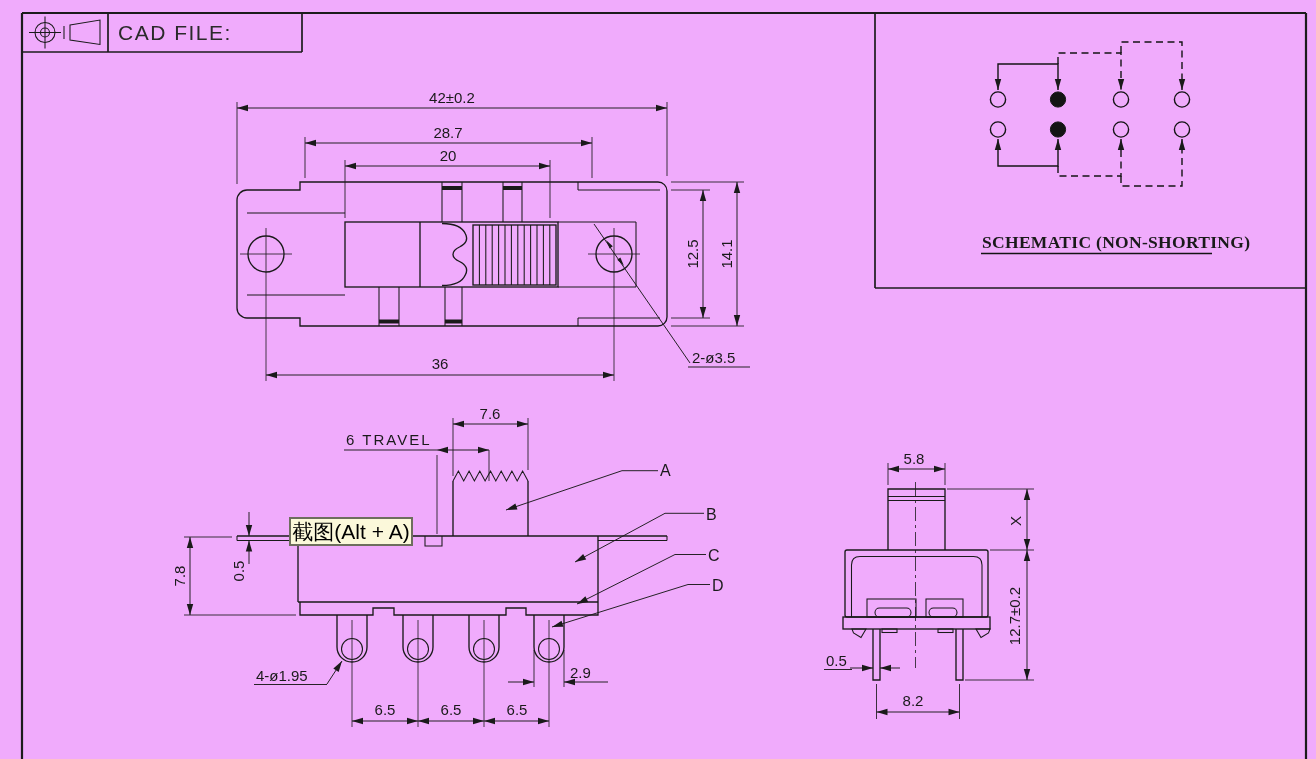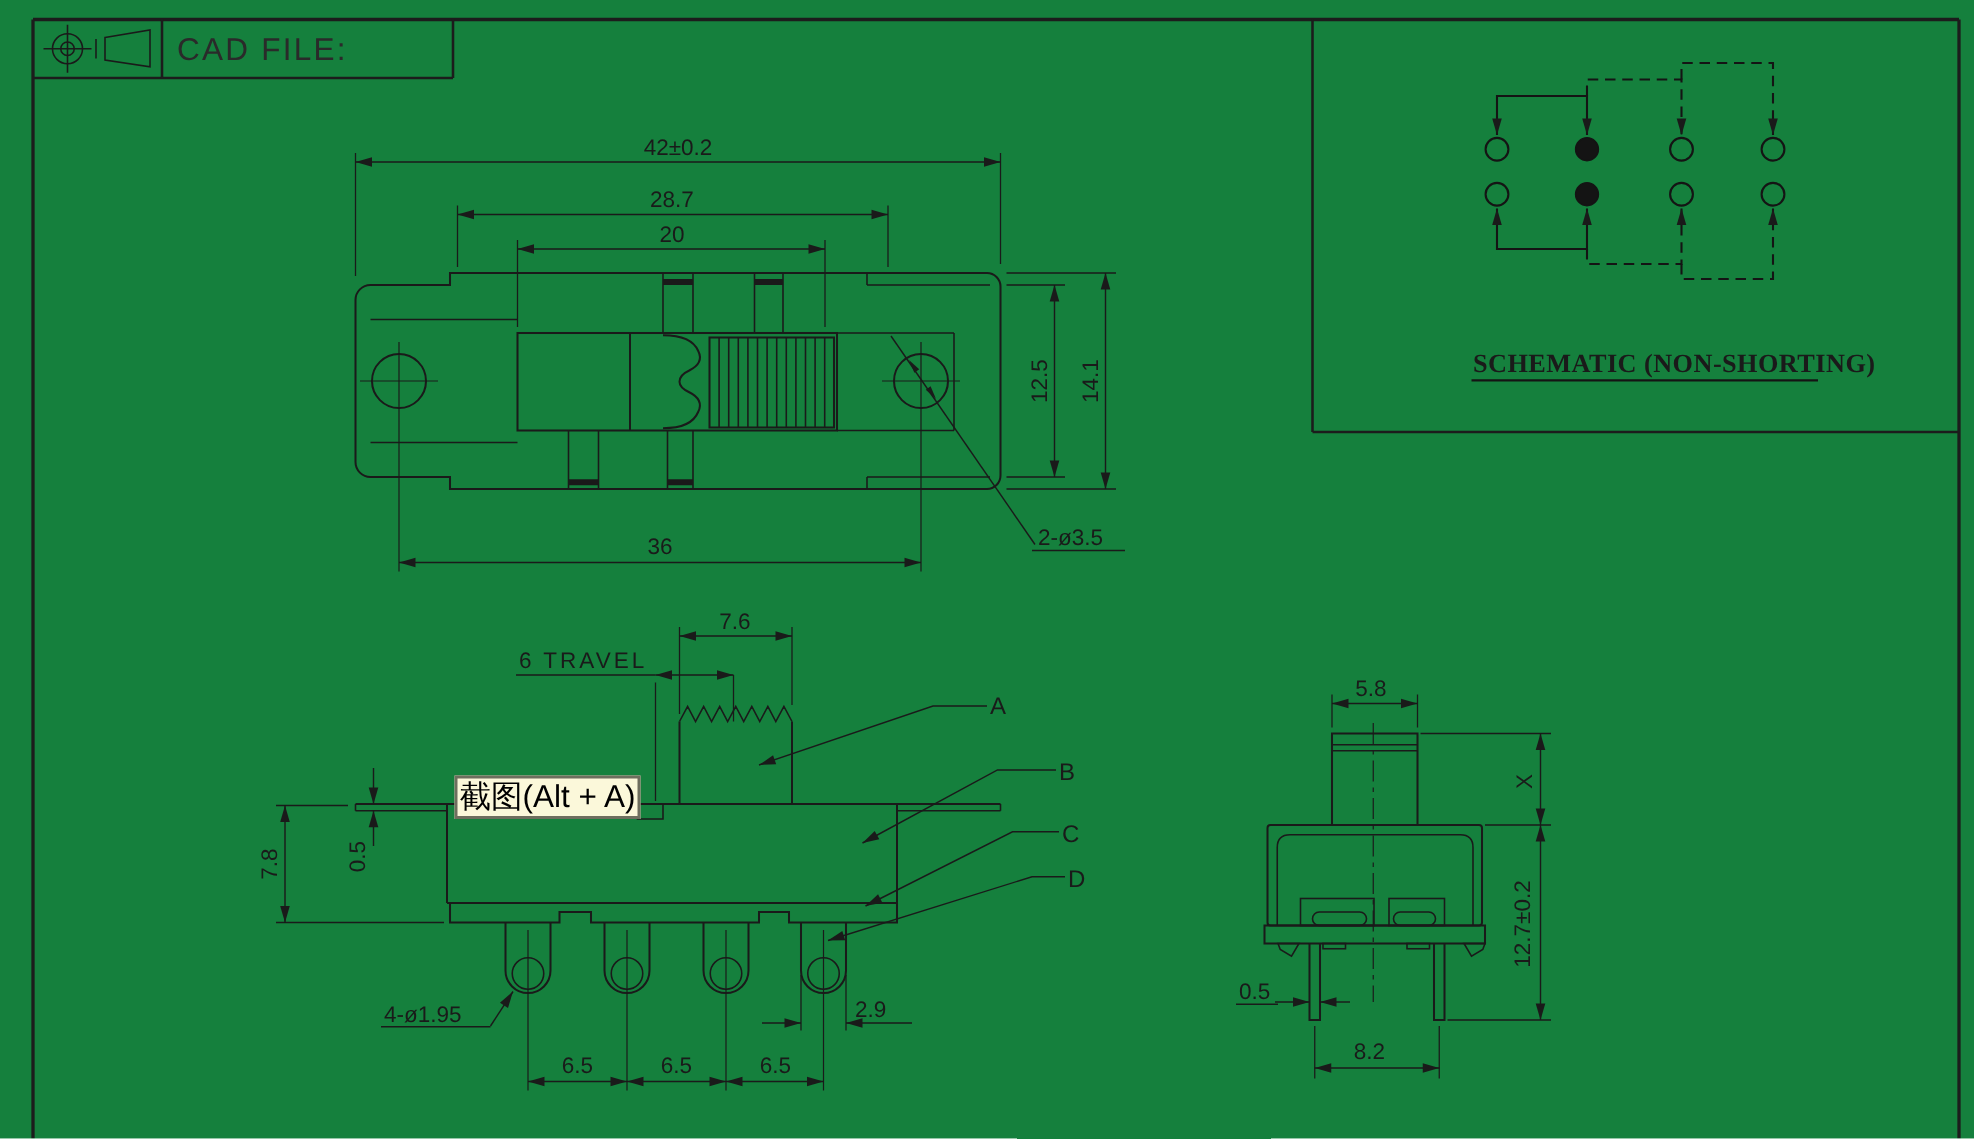--- a/index.html
+++ b/index.html
@@ -3,7 +3,7 @@
 <meta charset="utf-8">
 <style>
   html,body{margin:0;padding:0;background:#ffffff;}
-  #stage{position:relative;width:1316px;height:759px;background:#15803d;overflow:hidden;
+  #stage{position:relative;width:1316px;height:759px;background:#f0abfc;overflow:hidden;
          font-family:"Liberation Sans",sans-serif;}
   #drawing{position:absolute;left:0;top:0;}
   svg text{fill:#1a1a1a;font-family:"Liberation Sans",sans-serif;}

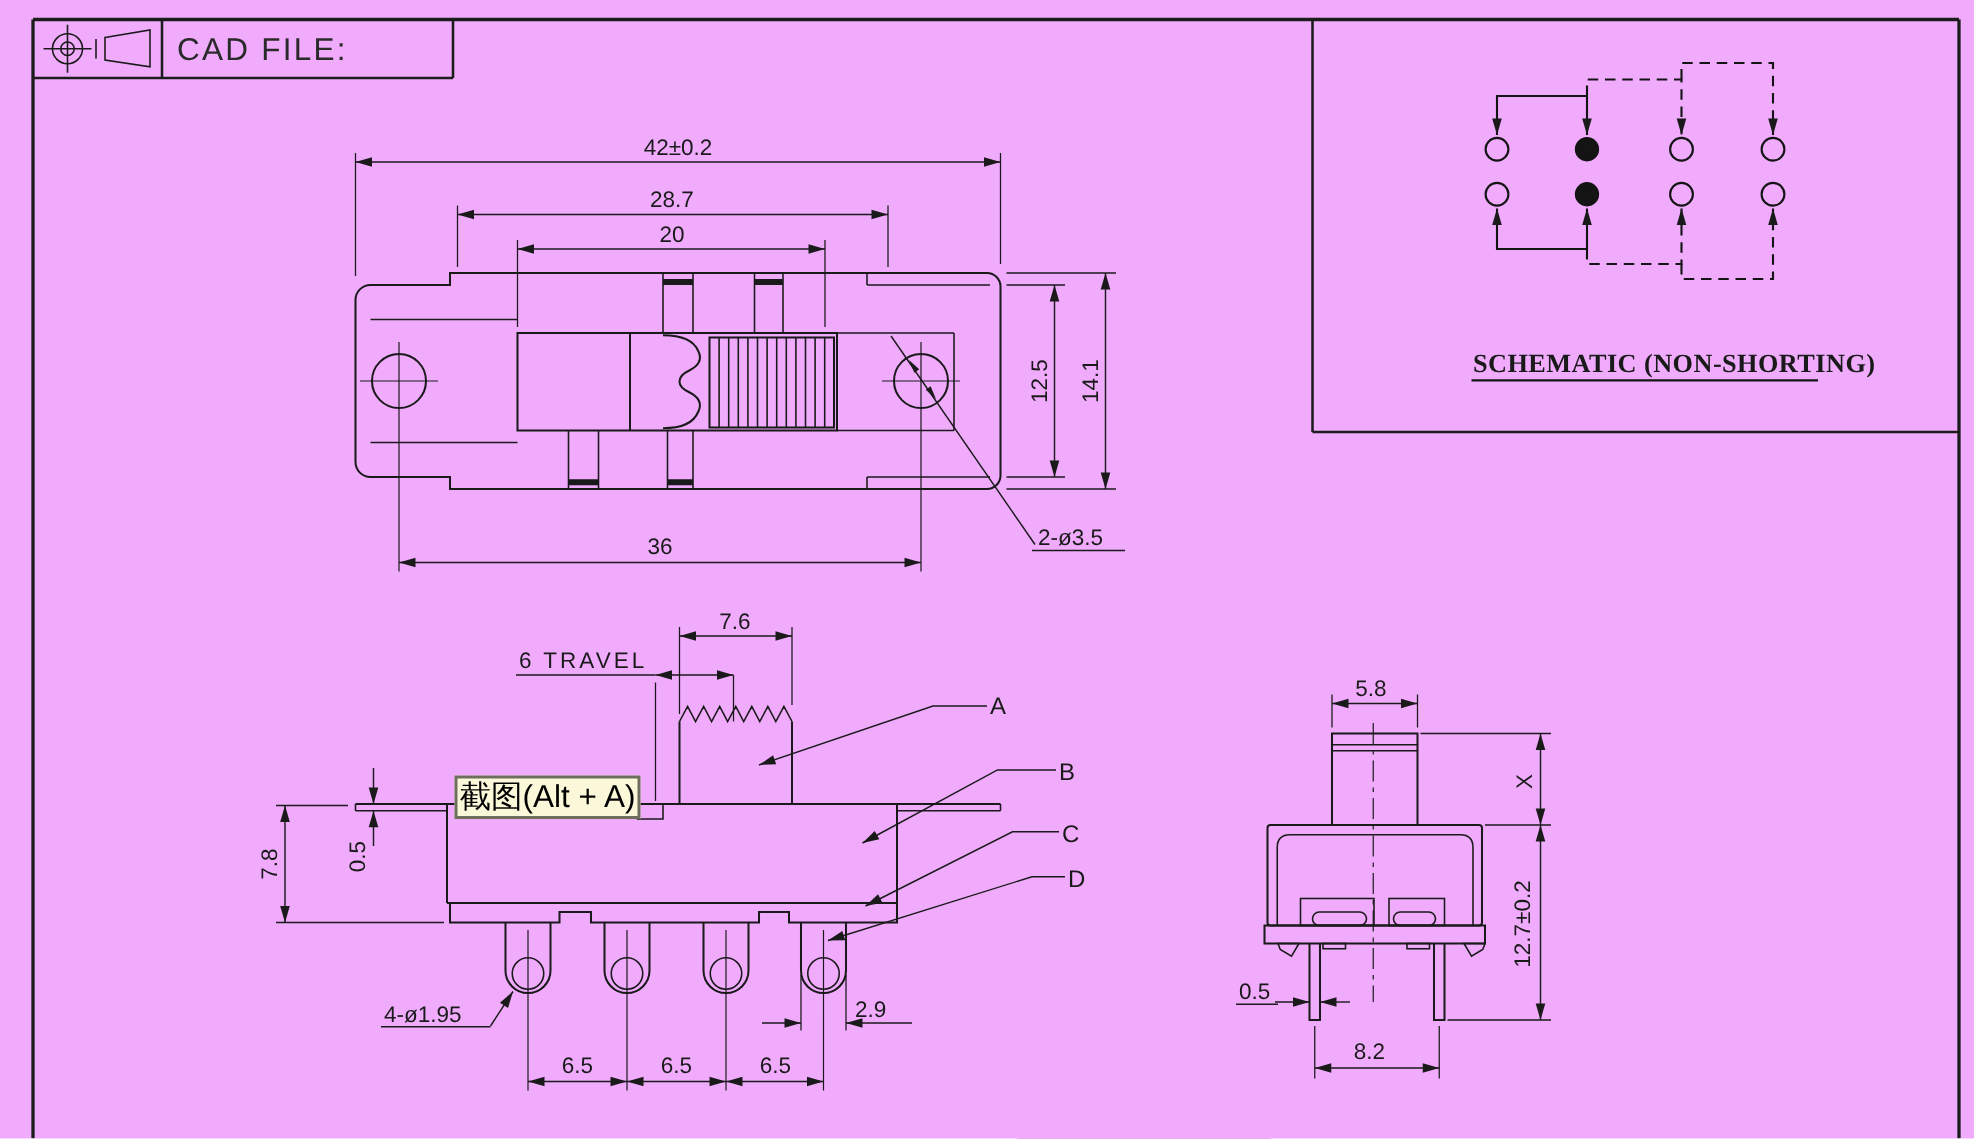--- a/index.html
+++ b/index.html
@@ -22,7 +22,7 @@
   .schem{stroke:#141414;stroke-width:1.4;fill:none;}
   .schem-dash{stroke:#141414;stroke-width:1.4;fill:none;stroke-dasharray:7 4.5;}
   .bar{fill:#1a1a1a;stroke:none;}
-  #tooltip{position:absolute;left:303px;top:517px;width:124px;height:29px;box-sizing:border-box;
+  #tooltip{position:absolute;left:289px;top:517px;width:124px;height:29px;box-sizing:border-box;
            border:2px solid #6e6e5e;background:#fbf8da;color:#000;font-size:21px;line-height:25px;
            text-align:center;white-space:nowrap;font-family:"Liberation Sans",sans-serif;}
 </style>

